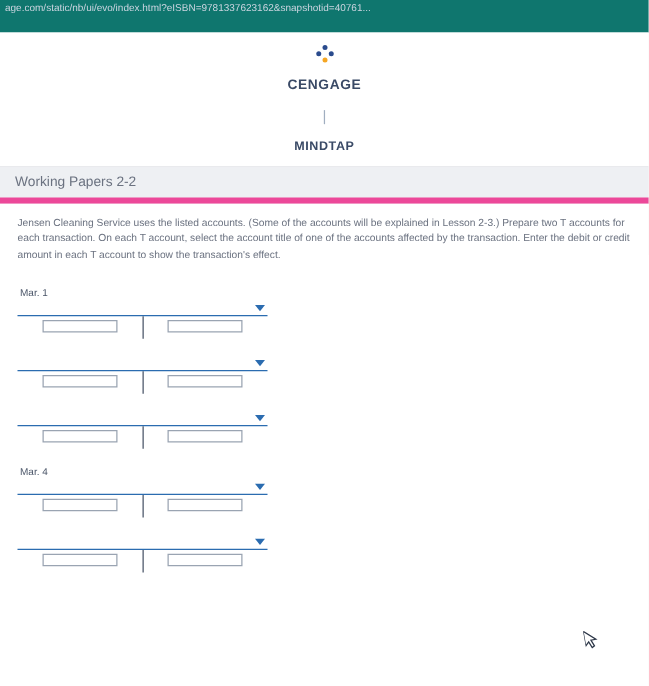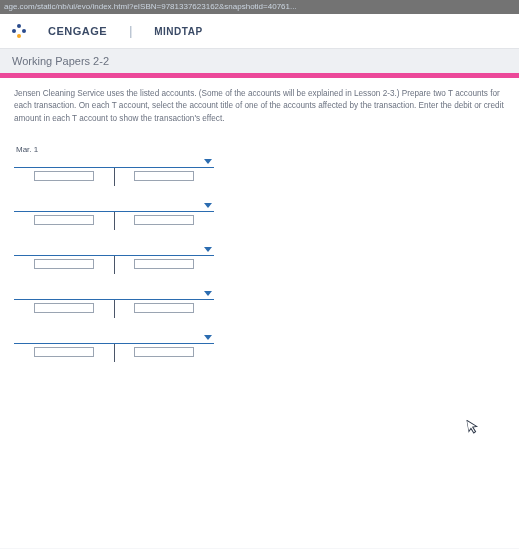--- a/index.html
+++ b/index.html
@@ -12,11 +12,11 @@
     position: relative;
   }
   .addr-bar {
-    background: #737373;
+    background: #0f766e;
     color: #cbd5e0;
     font-size: 8px;
     padding: 2px 4px;
-    height: 14px;
+    height: 26px;
     line-height: 10px;
     white-space: nowrap;
     overflow: hidden;

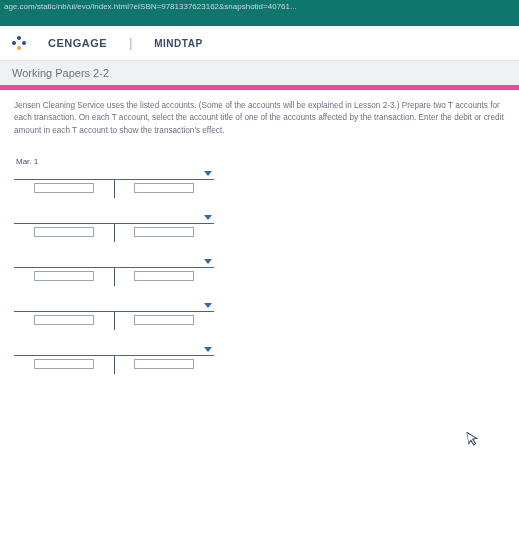--- a/index.html
+++ b/index.html
@@ -27,7 +27,8 @@
     border-bottom: 1px solid #e2e4e8;
     display: flex;
     align-items: center;
-    gap: 22px;
+    gap: 12px;
+    flex-direction: column;
   }
   .logo-dots {
     width: 14px; height: 14px;

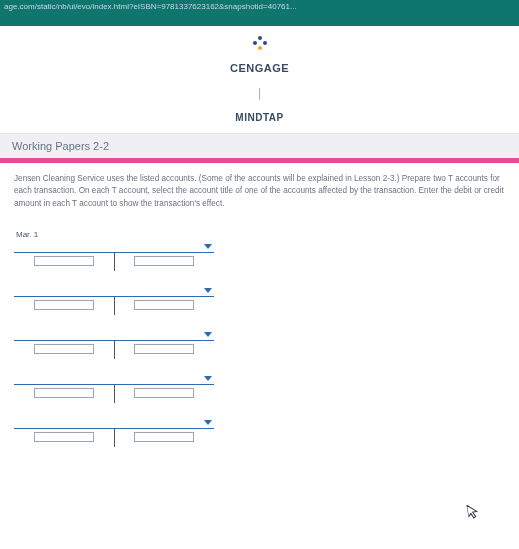--- a/index.html
+++ b/index.html
@@ -218,6 +218,7 @@
   </div>
 
   <div class="t-group">
+    <div class="t-label">Mar. 4</div>
     <div class="t-account">
       <div class="t-title-row">
         <div class="t-title-select">

